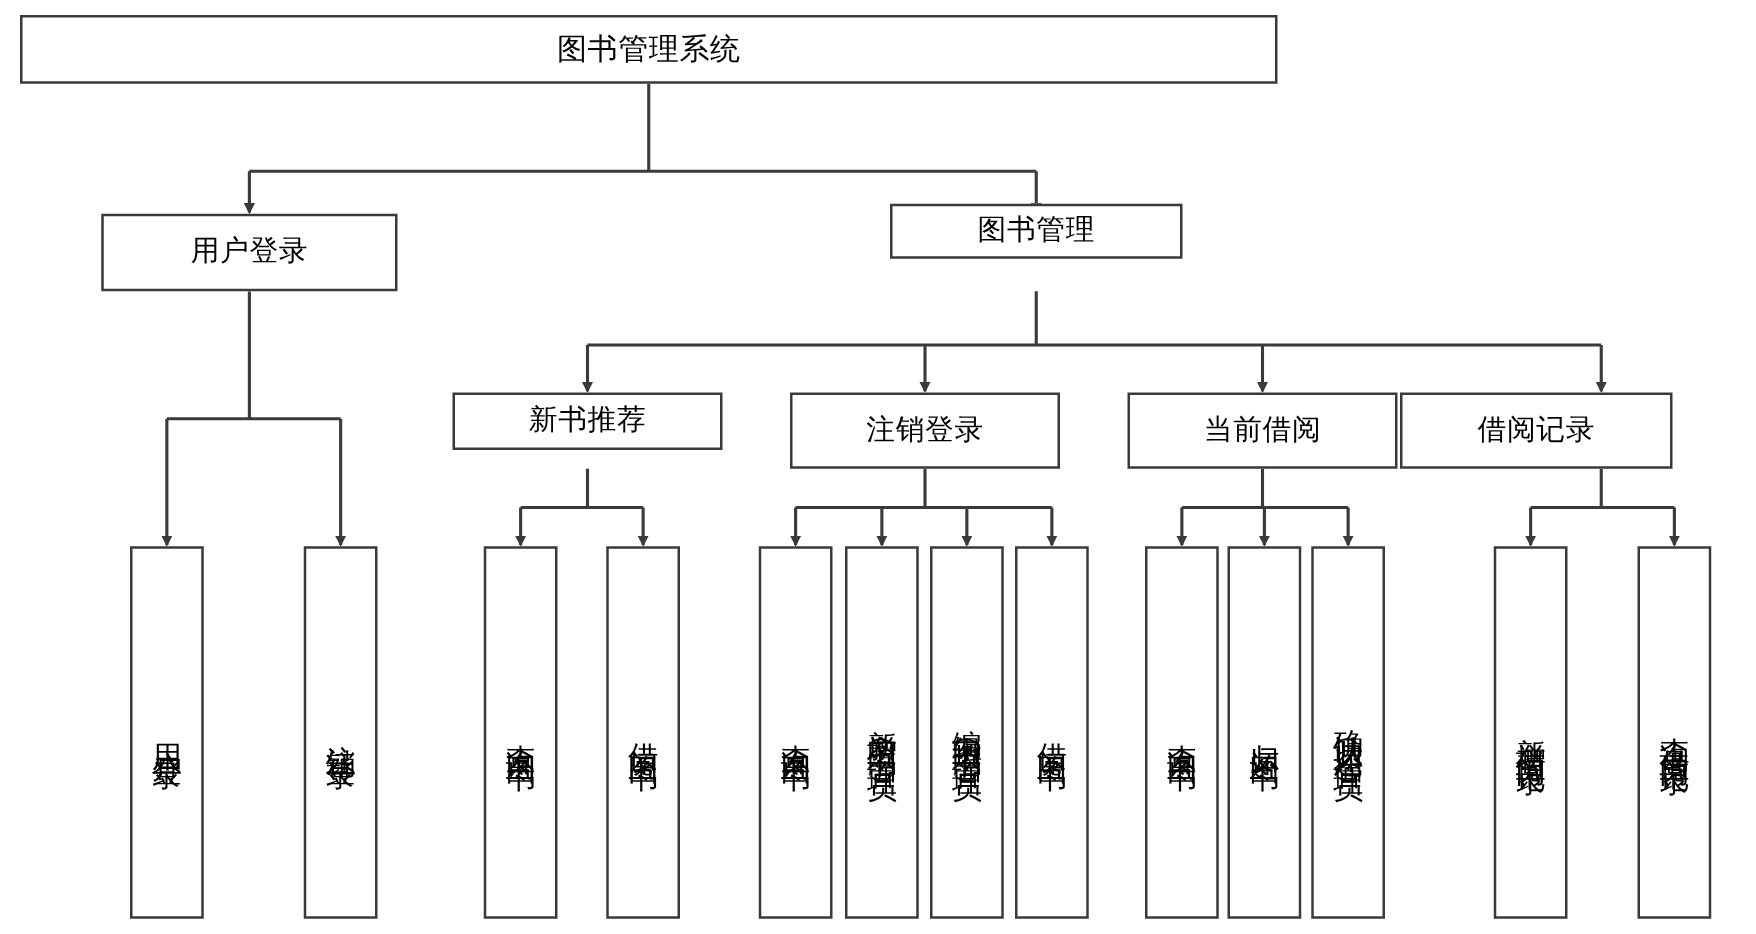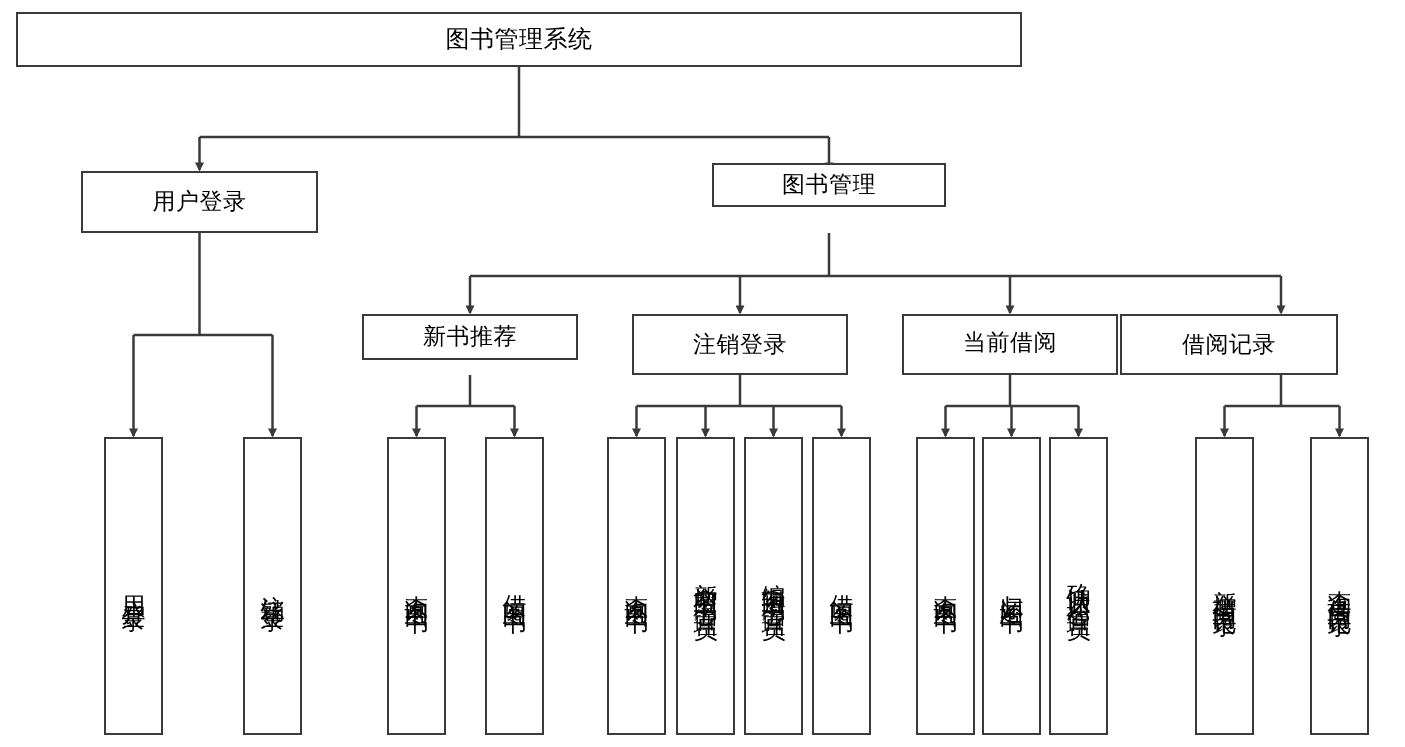--- a/index.html
+++ b/index.html
@@ -134,7 +134,7 @@
       <div class="node horiz" style="left: 632px; top: 314px; width: 216px; height: 61px;">
         <span class="node-label">注销登录</span>
       </div>
-      <div class="node horiz" style="left: 902px; top: 314px; width: 216px; height: 61px; font-family: Liberation Mono, monospace;">
+      <div class="node horiz" style="left: 902px; top: 314px; width: 216px; height: 61px;">
         <span class="node-label">当前借阅</span>
       </div>
       <div class="node horiz" style="left: 1120px; top: 314px; width: 218px; height: 61px;">

